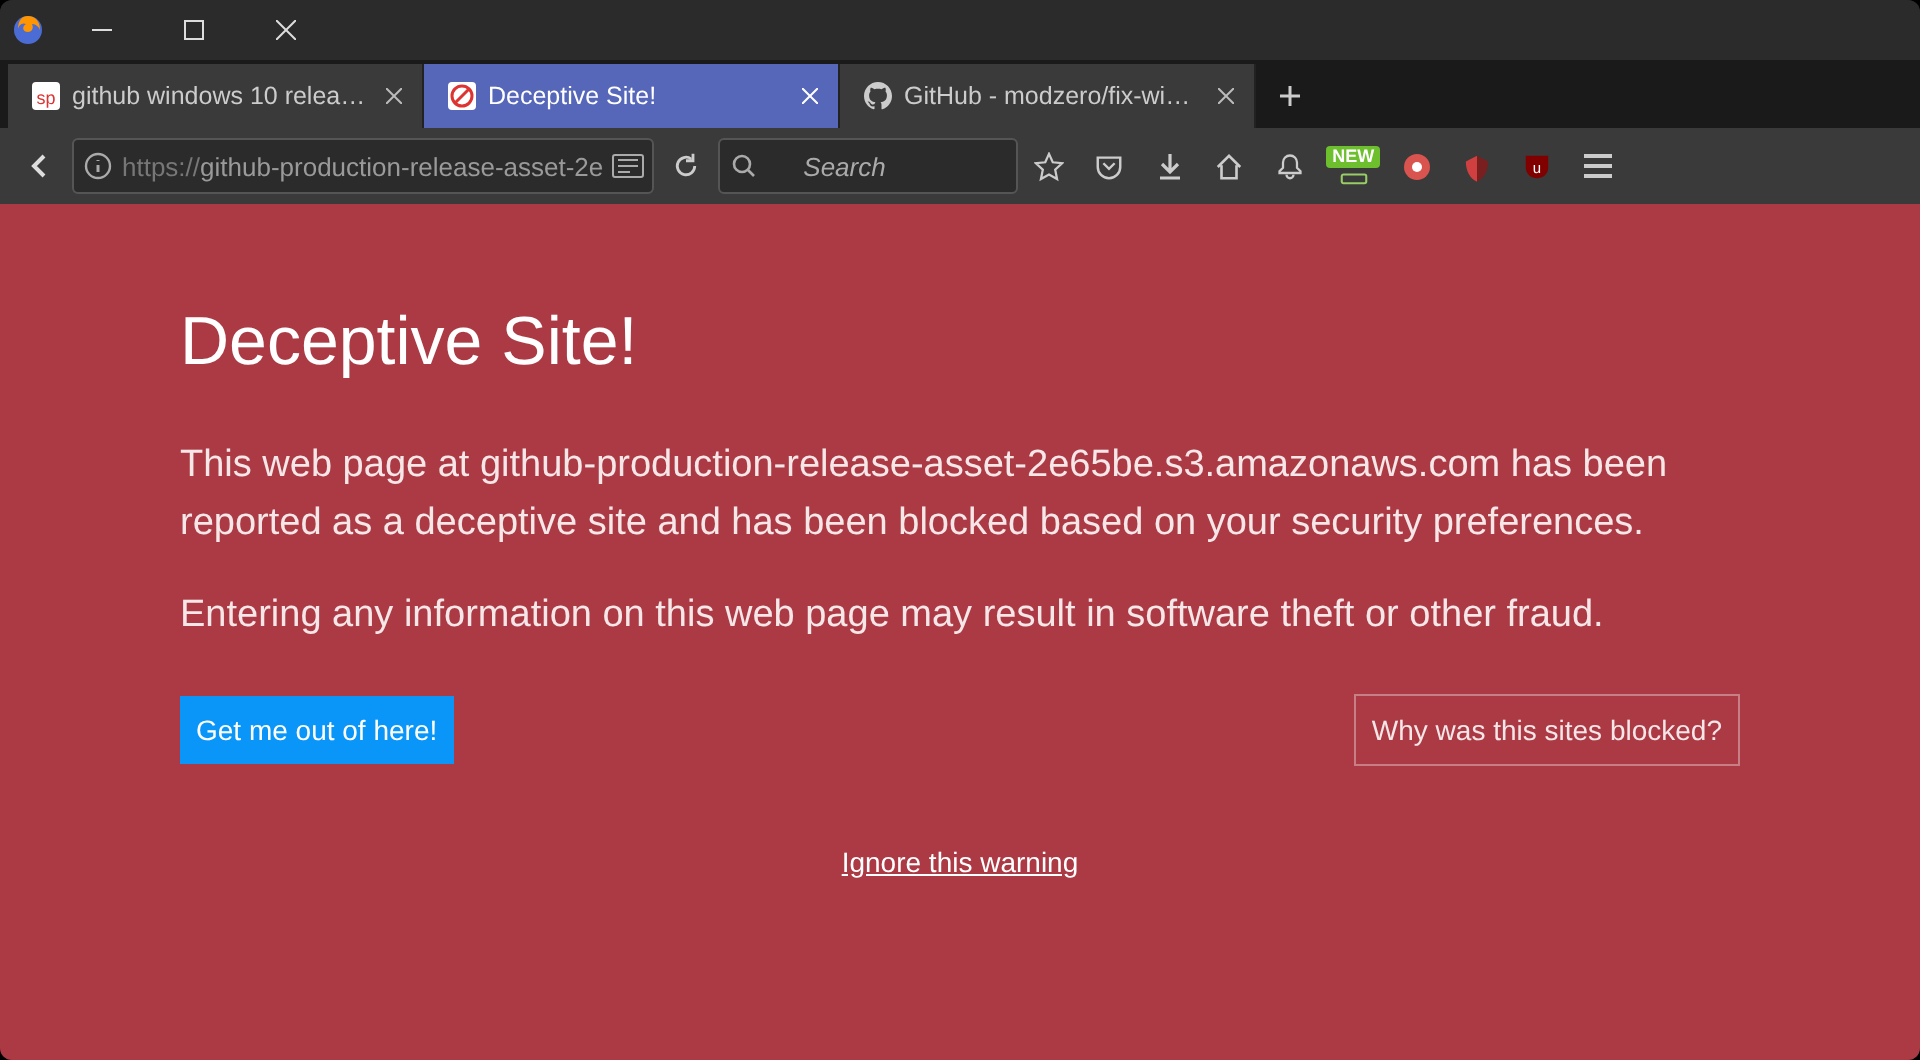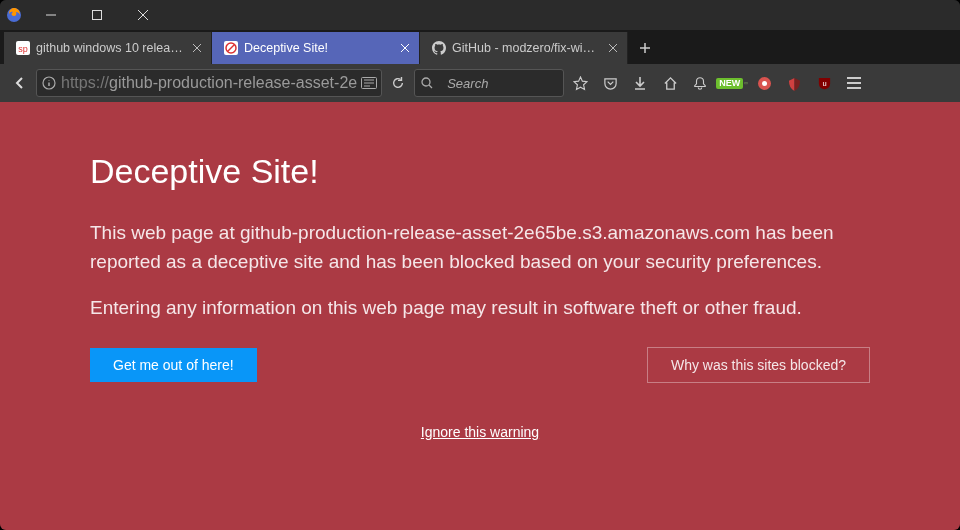--- a/index.html
+++ b/index.html
@@ -34,7 +34,7 @@
   
   .navbar{height:38px;background:var(--toolbar);display:flex;align-items:center;padding:0 6px;gap:2px}
   .nav-btn{width:28px;height:28px;display:flex;align-items:center;justify-content:center;color:#ccc;border-radius:2px}
-  .urlbox{flex:0 0 270px;height:28px;background:var(--url-bg);border:1px solid #555;border-radius:3px;display:flex;align-items:center;padding:0 4px;gap:4px;color:#aaa;font-size:16px}
+  .urlbox{flex:0 0 270px;height:28px;background:var(--url-bg);border:1px solid #555;border-radius:3px;display:flex;align-items:center;padding:0 4px;gap:4px;color:#aaa;font-size:13px}
   .urlbox .url-text{flex:1;white-space:nowrap;overflow:hidden;color:#9a9a9a}
   .urlbox .url-text .proto{color:#777}
   .searchbox{flex:0 0 150px;height:28px;background:var(--url-bg);border:1px solid #555;border-radius:3px;display:flex;align-items:center;padding:0 6px;gap:14px;color:#aaa;font-size:13px;font-style:italic}

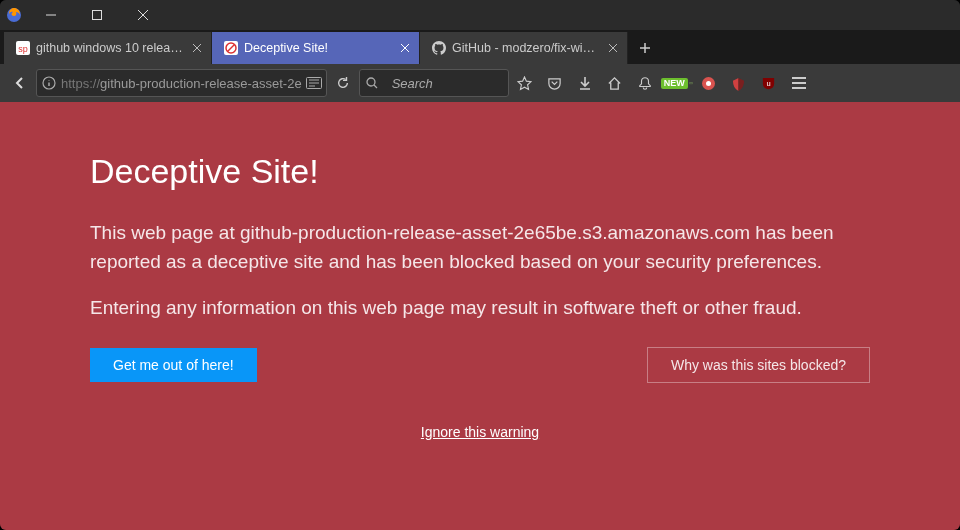--- a/index.html
+++ b/index.html
@@ -37,7 +37,7 @@
   .urlbox{flex:0 0 270px;height:28px;background:var(--url-bg);border:1px solid #555;border-radius:3px;display:flex;align-items:center;padding:0 4px;gap:4px;color:#aaa;font-size:13px}
   .urlbox .url-text{flex:1;white-space:nowrap;overflow:hidden;color:#9a9a9a}
   .urlbox .url-text .proto{color:#777}
-  .searchbox{flex:0 0 150px;height:28px;background:var(--url-bg);border:1px solid #555;border-radius:3px;display:flex;align-items:center;padding:0 6px;gap:14px;color:#aaa;font-size:13px;font-style:italic}
+  .searchbox{flex:0 0 150px;height:28px;background:var(--url-bg);border:1px solid #555;border-radius:3px;display:flex;align-items:center;padding:0 6px;gap:24px;color:#aaa;font-size:13px;font-style:italic}
   .badge-new{font-size:9px;font-weight:bold;background:#6dbf2e;color:#fff;padding:1px 3px;border-radius:2px;line-height:1}
   
   .content{flex:1;background:var(--warning-bg);padding:50px 90px;color:var(--text-light);overflow:auto}

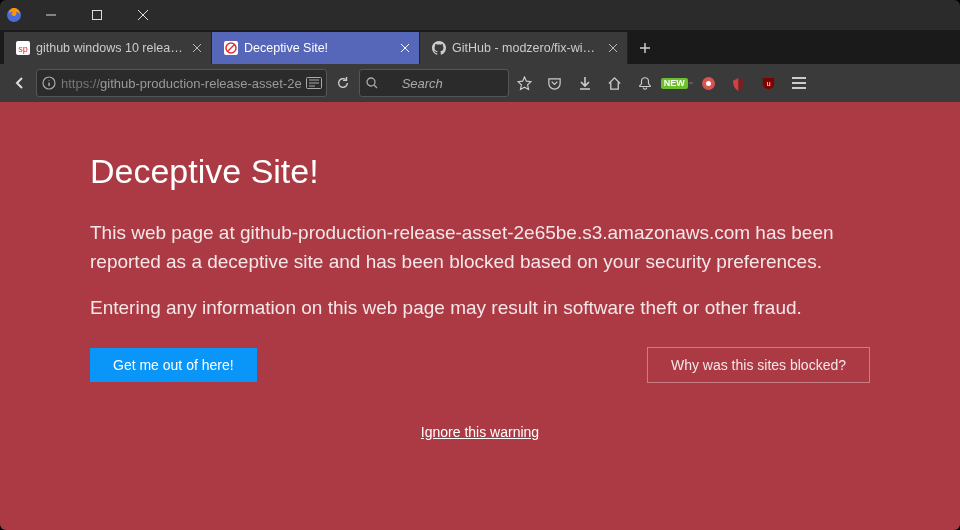--- a/index.html
+++ b/index.html
@@ -204,7 +204,7 @@
           <path d="M8 2a4 4 0 0 0-4 4v3l-2 2v1h12v-1l-2-2V6a4 4 0 0 0-4-4zM6 13a2 2 0 0 0 4 0" fill="none" stroke="#ccc" stroke-width="1.3"></path>
         </svg>
     </div>
-    <div class="nav-btn" style="gap:1px;width:32px">
+    <div class="nav-btn" style="flex-direction:column;gap:1px;width:32px">
       <span class="badge-new">NEW</span>
       <svg width="14" height="8" viewBox="0 0 16 8">
           <rect x="1" y="2" width="14" height="5" rx="1" fill="none" stroke="#9c6" stroke-width="1.2"></rect>

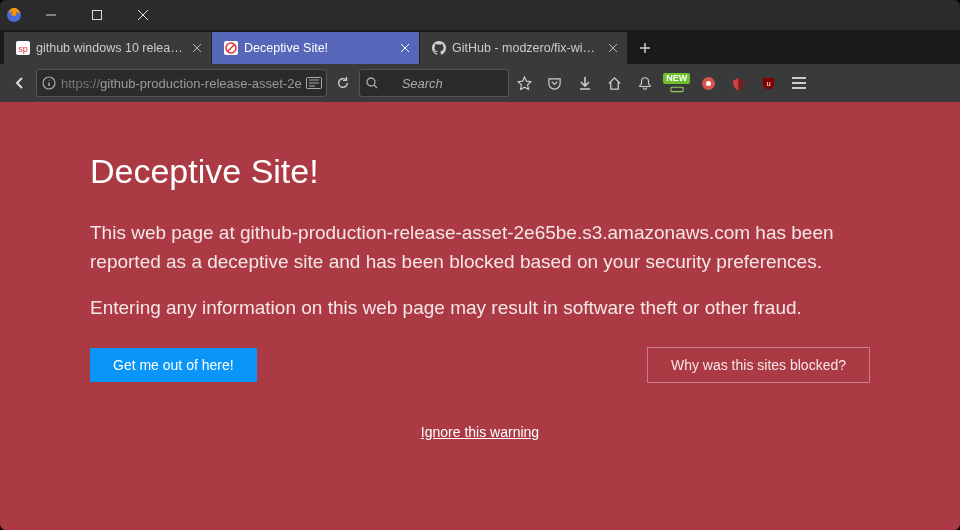--- a/index.html
+++ b/index.html
@@ -45,7 +45,7 @@
   .content p{font-size:19px;line-height:1.5;margin-bottom:18px;color:var(--text-light)}
   .btn-row{display:flex;align-items:center;margin-top:24px;gap:12px}
   .btn-row .gap{flex:1}
-  .btn{padding:9px 23px;font-size:14px;border:none;cursor:pointer}
+  .btn{padding:9px 8px;font-size:14px;border:none;cursor:pointer}
   .btn.primary{background:var(--blue-btn);color:#fff}
   .btn.secondary{background:transparent;border:1px solid rgba(255,255,255,.35);color:var(--text-light)}
   .ignore{margin-top:40px;text-align:center}

